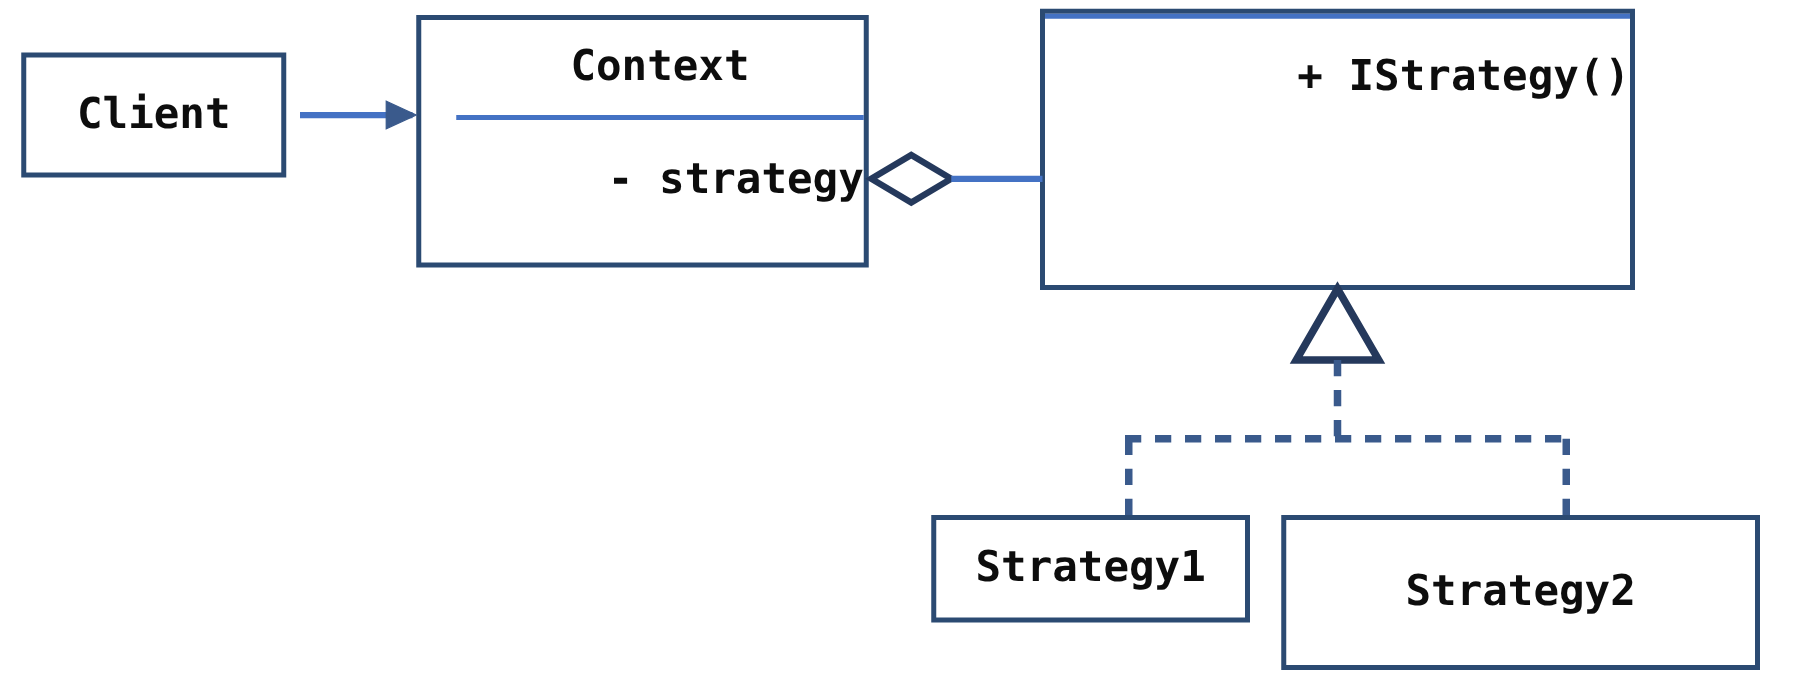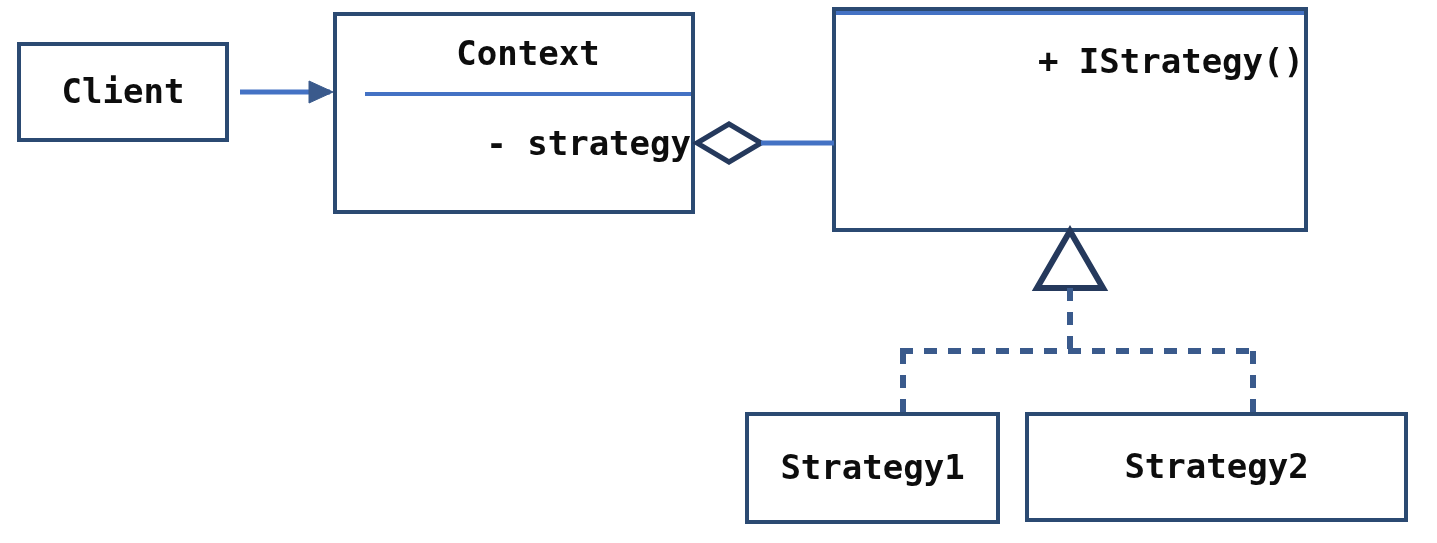--- a/index.html
+++ b/index.html
@@ -107,7 +107,7 @@
     </div>
   </div>
 
-  <div class="uml-box" style="left:745px; top:412px; width:255px; height:112px;">
+  <div class="uml-box" style="left:745px; top:412px; width:255px; height:86px;">
     <div class="compartment center" style="flex:1 1 auto;">
       <span class="cls-name">Strategy1</span>
     </div>

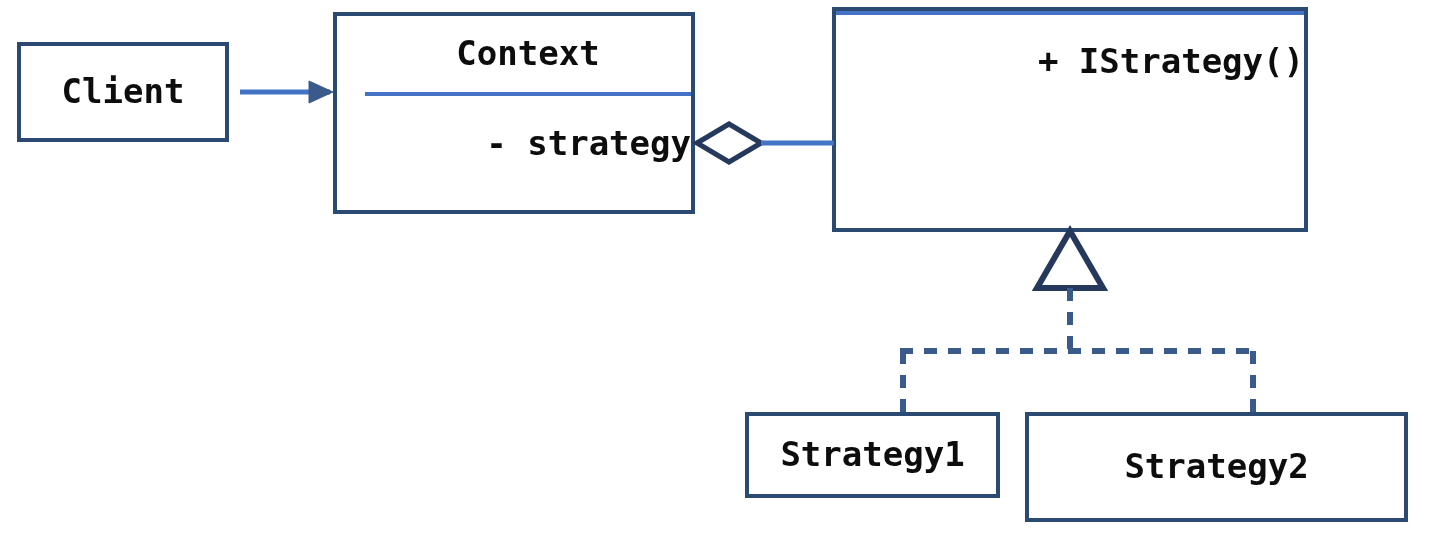--- a/index.html
+++ b/index.html
@@ -113,7 +113,7 @@
     </div>
   </div>
 
-  <div class="uml-box" style="left:1025px; top:412px; width:383px; height:110px;">
+  <div class="uml-box" style="left:1025px; top:412px; width:383px; height:124px;">
     <div class="compartment center" style="flex:1 1 auto;">
       <span class="cls-name">Strategy2</span>
     </div>

